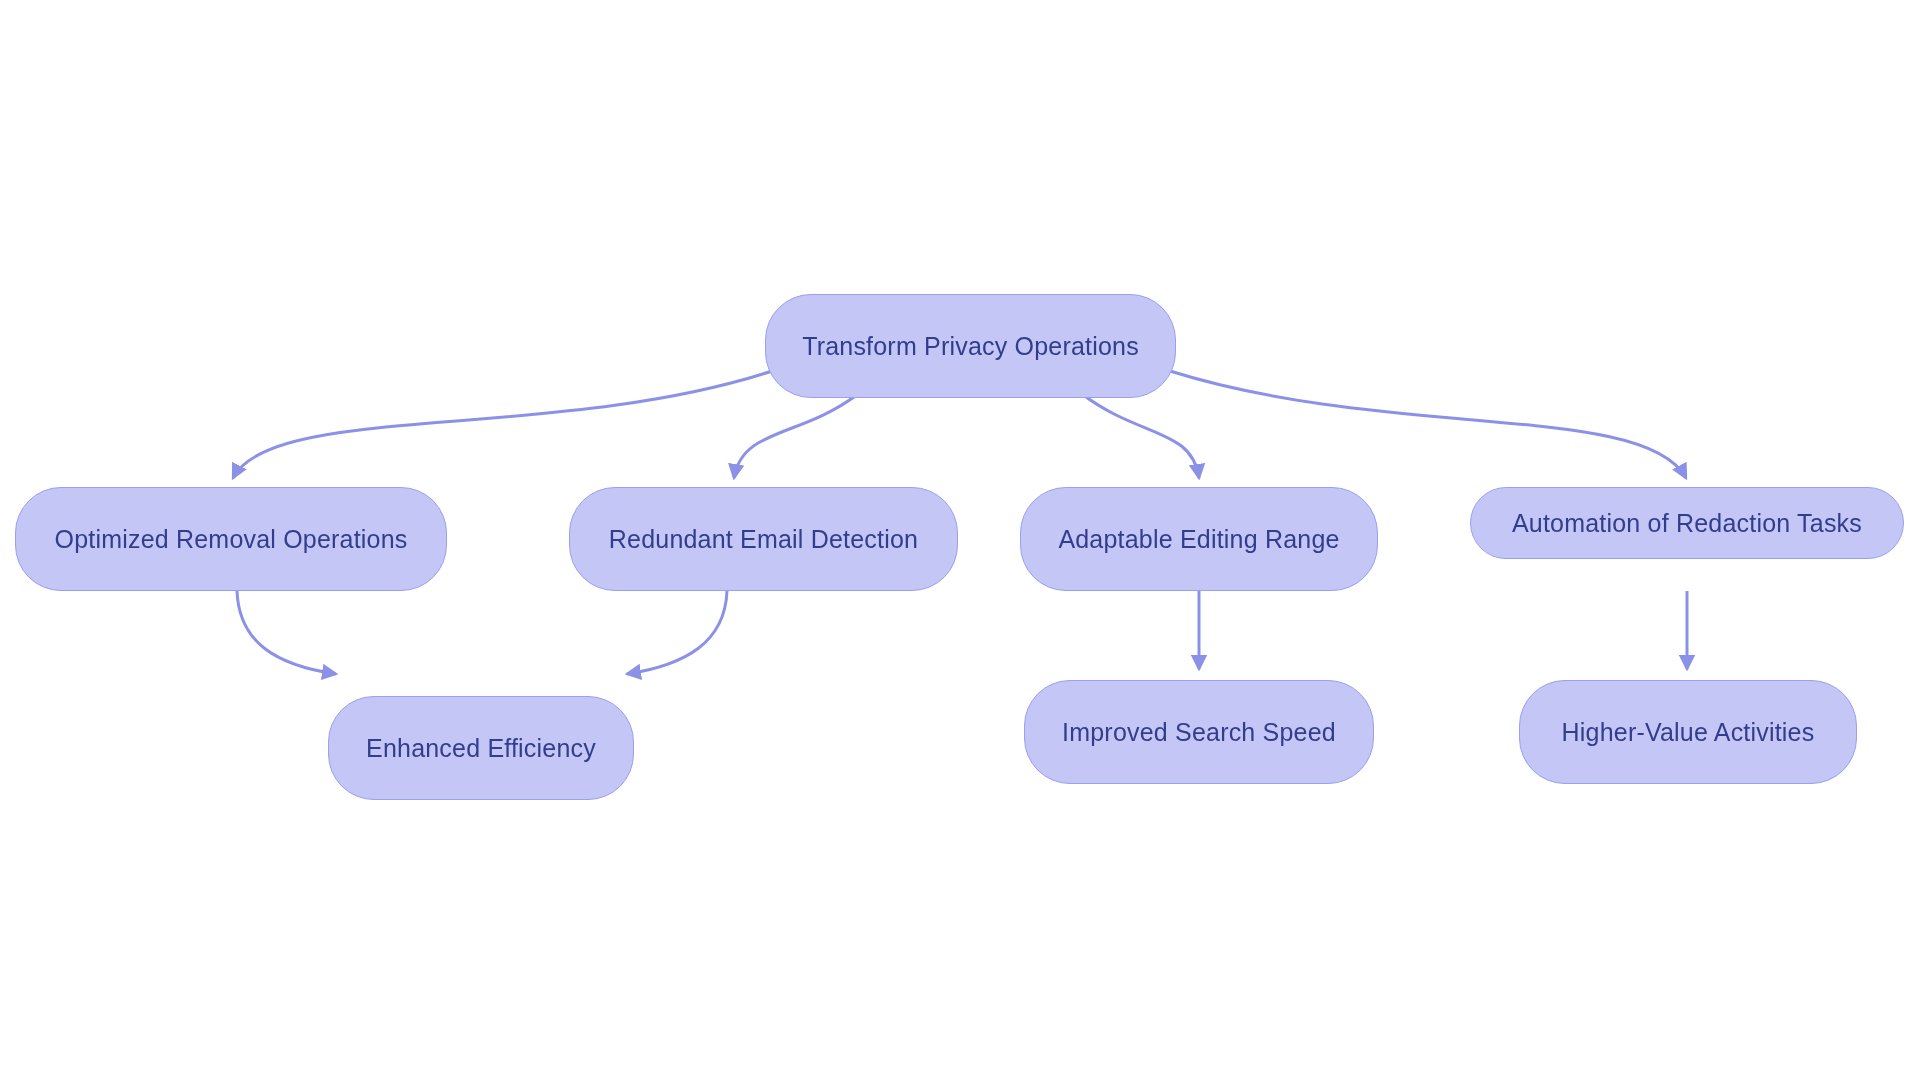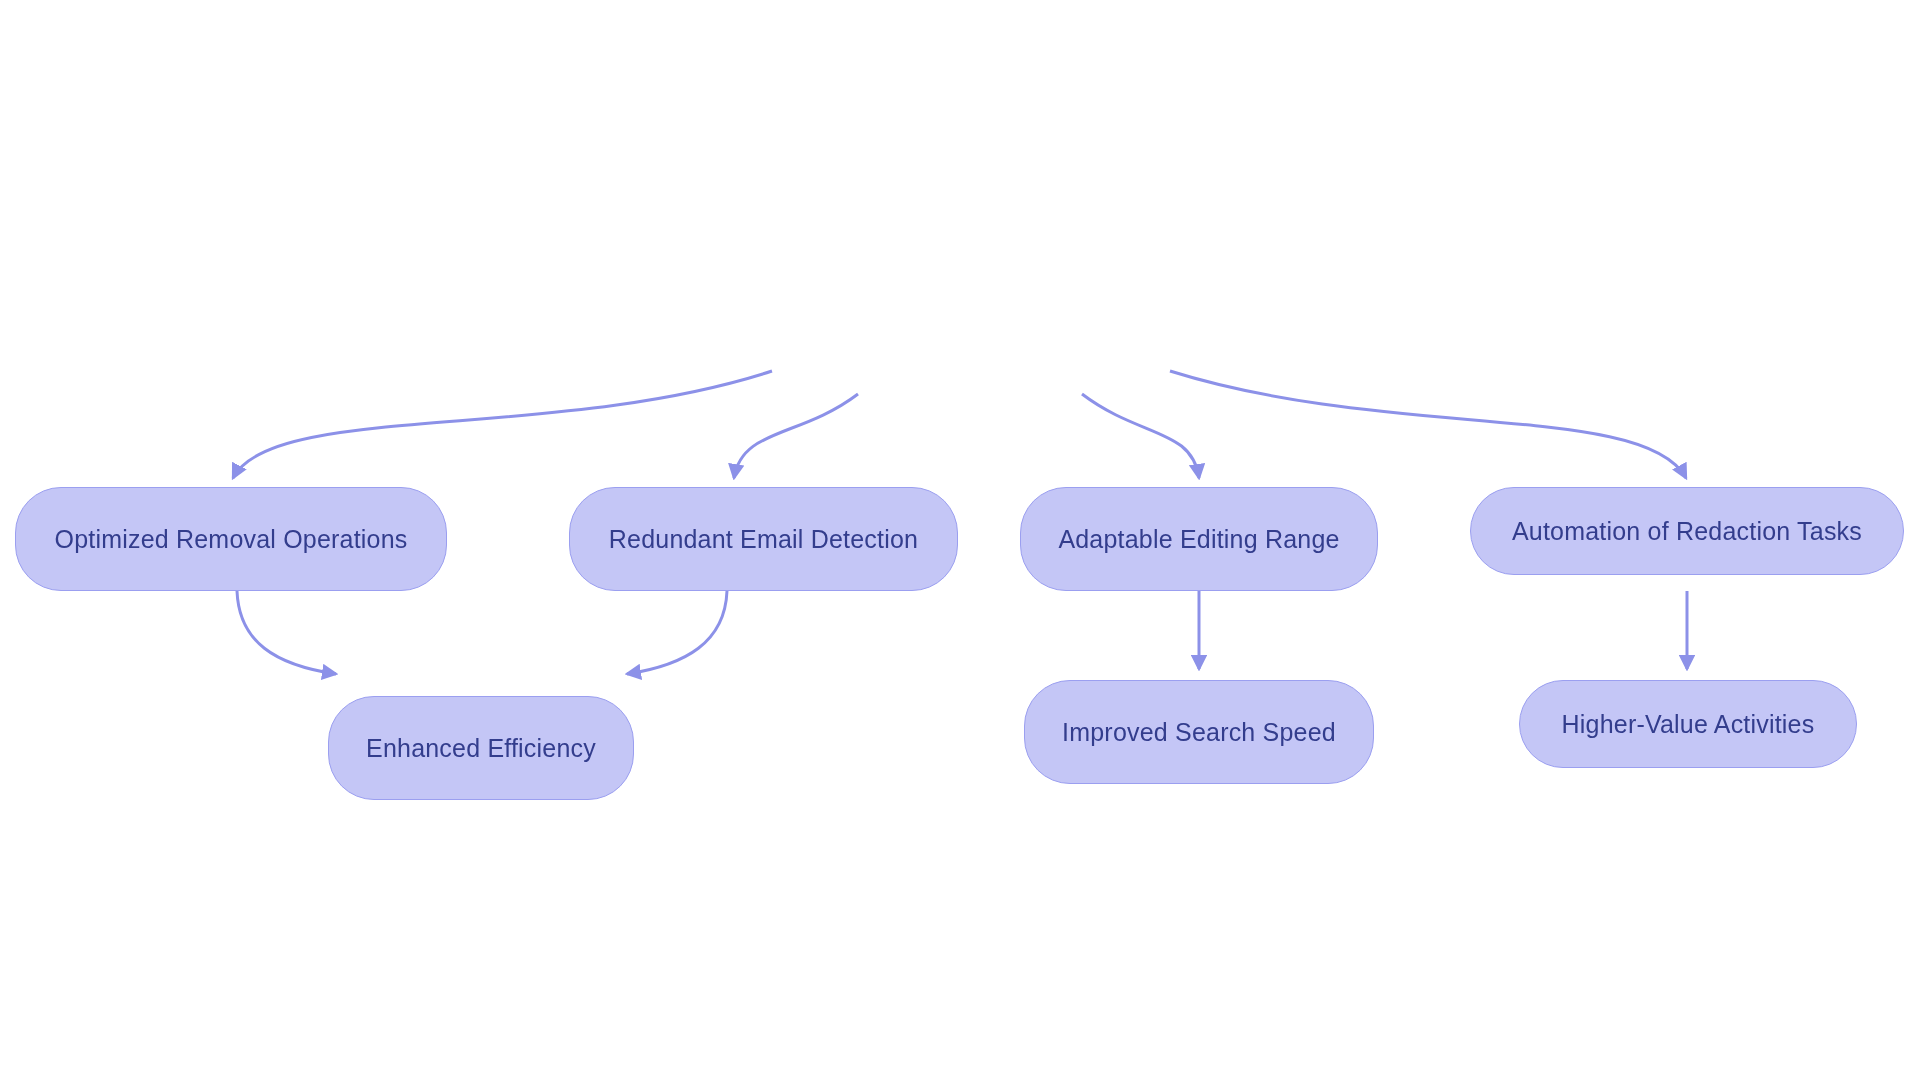--- a/index.html
+++ b/index.html
@@ -71,6 +71,9 @@
     <path class="edge" d="M 1687 591 L 1687 669" marker-end="url(#arrow)"></path>
   </svg>
 
+  <div class="node" style="left:765px; top:294px; width:411px; height:104px;">
+    <span class="label">Transform Privacy Operations</span>
+  </div>
 
   <div class="node" style="left:15px; top:487px; width:432px; height:104px;">
     <span class="label">Optimized Removal Operations</span>

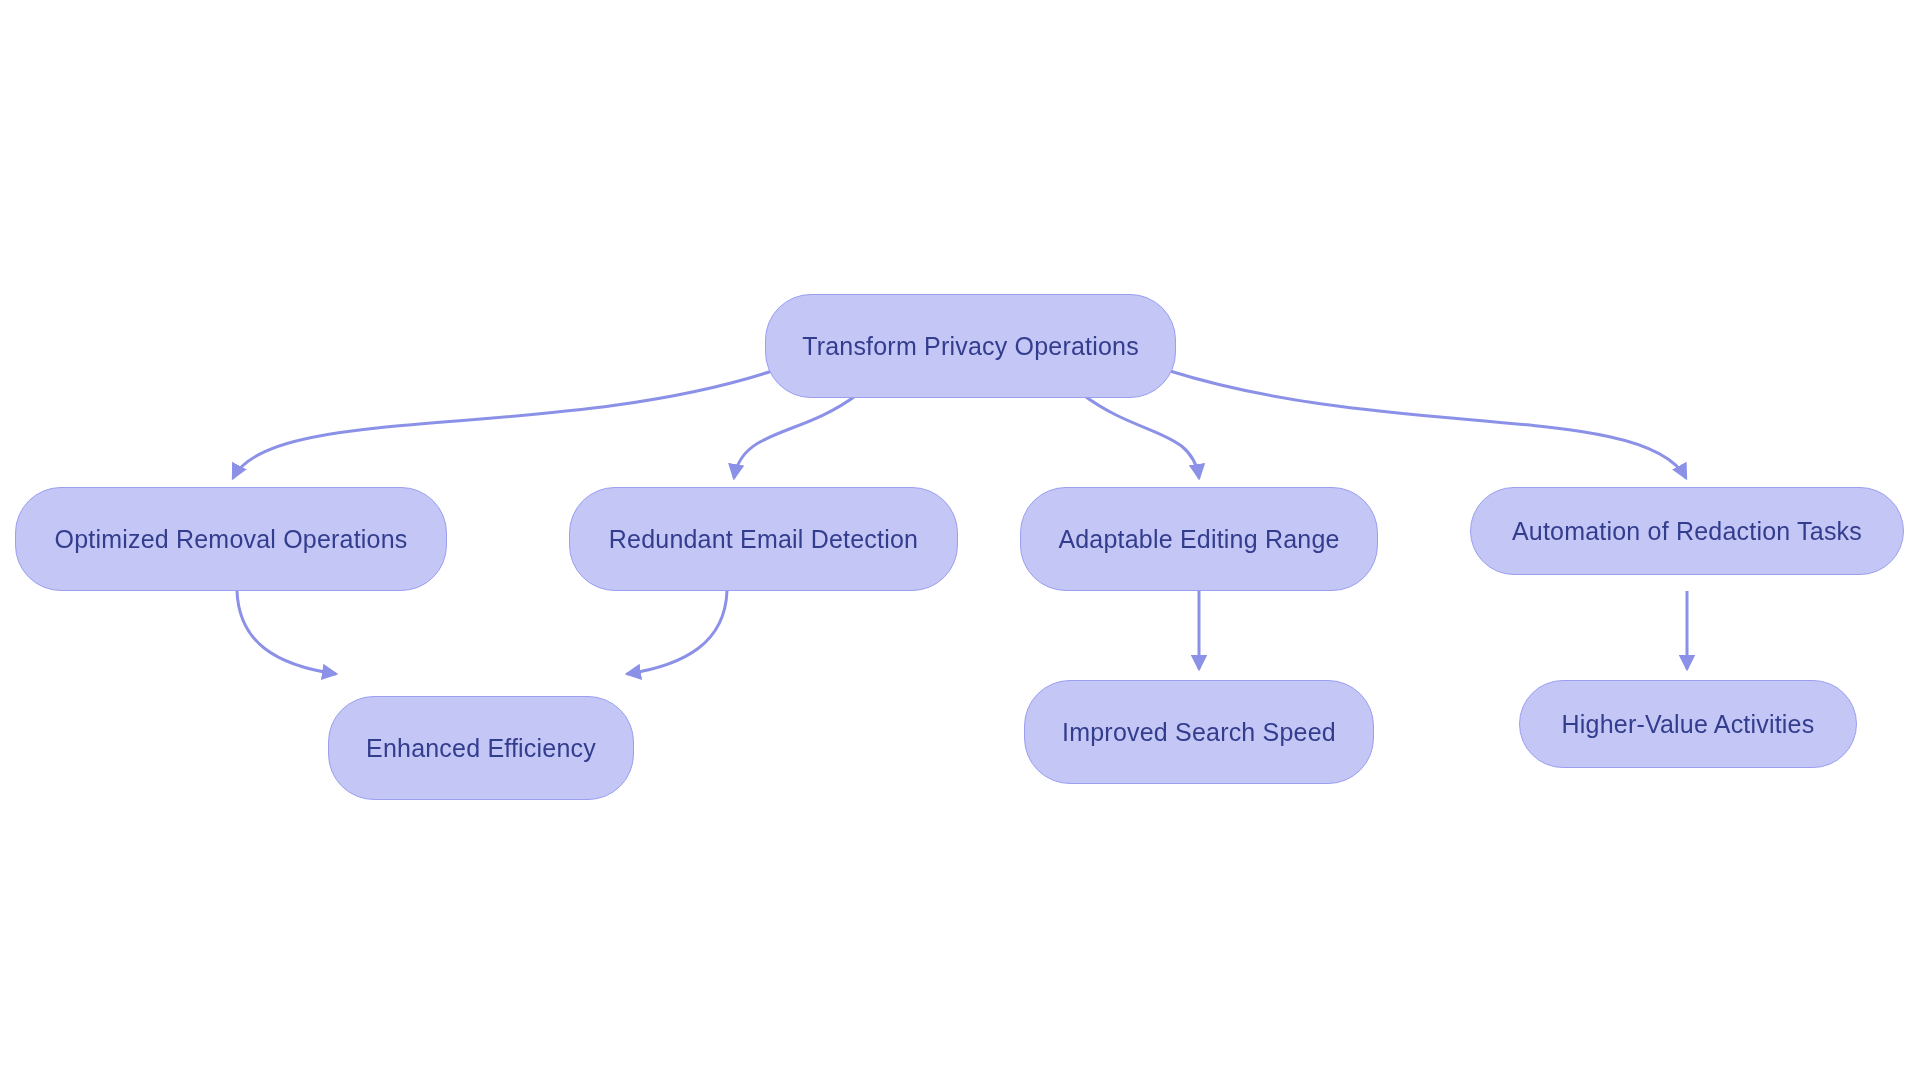--- a/index.html
+++ b/index.html
@@ -87,7 +87,7 @@
     <span class="label">Adaptable Editing Range</span>
   </div>
 
-  <div class="node" style="left:1470px; top:487px; width:434px; height:88px;">
+  <div class="node" style="left:1470px; top:487px; width:434px; height:72px;">
     <span class="label">Automation of Redaction Tasks</span>
   </div>
 

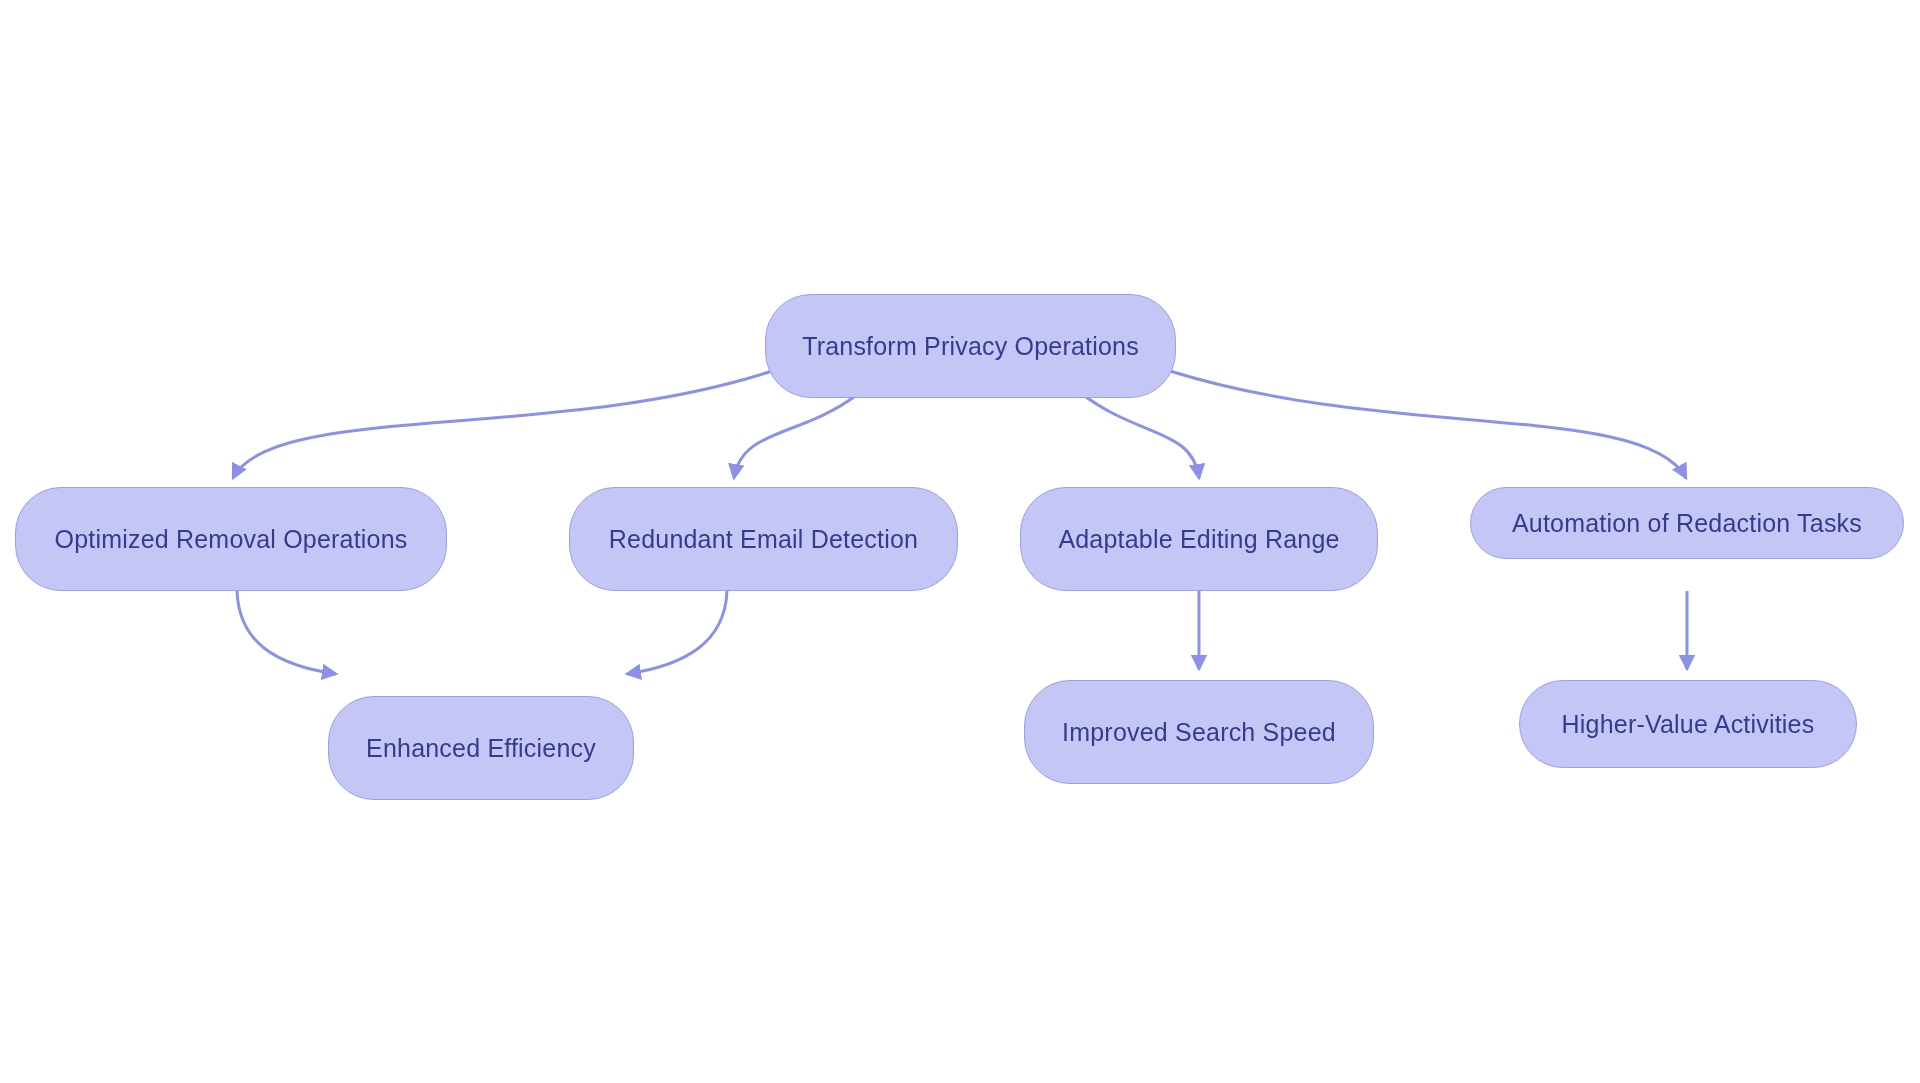--- a/index.html
+++ b/index.html
@@ -99,7 +99,7 @@
     <span class="label">Improved Search Speed</span>
   </div>
 
-  <div class="node" style="left:1519px; top:680px; width:338px; height:88px;">
+  <div class="node" style="left:1519px; top:680px; width:338px; height:104px;">
     <span class="label">Higher-Value Activities</span>
   </div>
 

